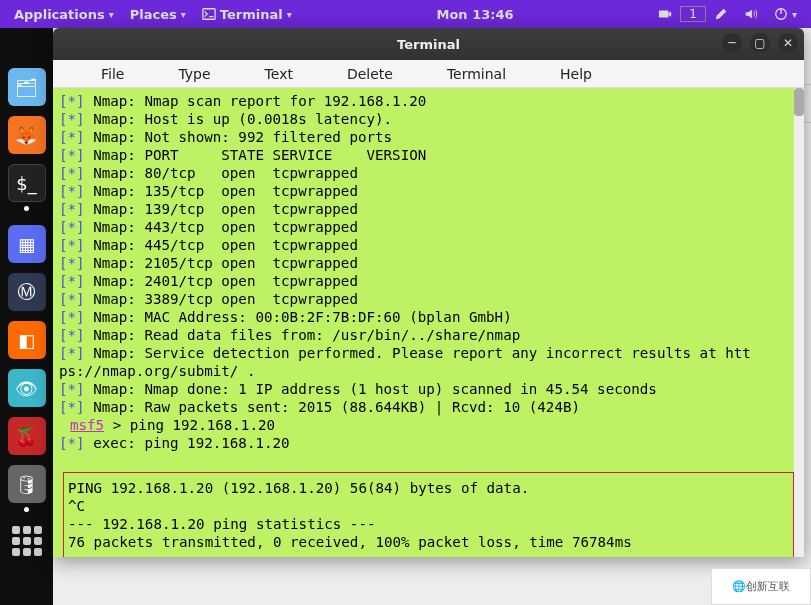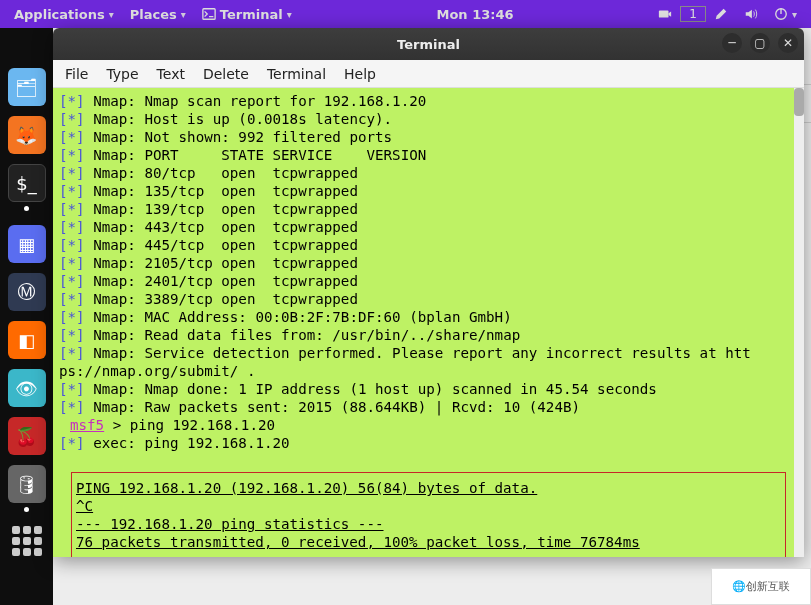--- a/index.html
+++ b/index.html
@@ -35,7 +35,7 @@
   .titlebar .wbtns { position:absolute; right:6px; top:5px; display:flex; gap:8px;}
   .titlebar .wb { width:20px; height:20px; border-radius:50%; background:#2d2d2d; color:#ddd; display:flex; align-items:center; justify-content:center; font-size:12px; cursor:pointer;}
   .menubar { height:28px; background:#f5f5f5; border-bottom:1px solid #ddd; display:flex; align-items:center; gap:18px; padding:0 12px; font-size:14px; color:#222;}
-  .menubar span{cursor:default;}
+  .menubar span{cursor:default;margin-left:36px;}
 
   .termbody { flex:1; background:#bef264; padding:4px 6px 4px 6px; font-family:"DejaVu Sans Mono","Liberation Mono",monospace; font-size:14.2px; line-height:18px; overflow:auto; white-space:pre; color:#000;}
   .b{color:#4a55d8;} 

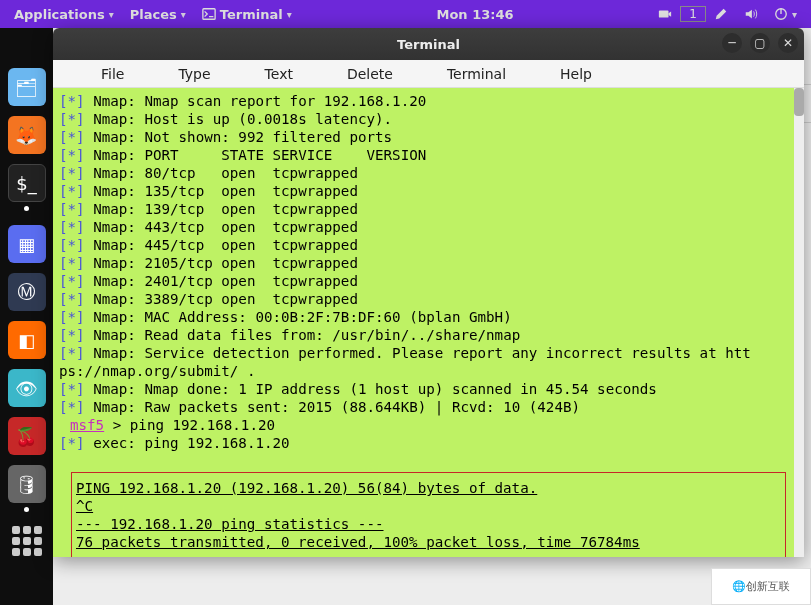--- a/index.html
+++ b/index.html
@@ -40,7 +40,7 @@
   .termbody { flex:1; background:#bef264; padding:4px 6px 4px 6px; font-family:"DejaVu Sans Mono","Liberation Mono",monospace; font-size:14.2px; line-height:18px; overflow:auto; white-space:pre; color:#000;}
   .b{color:#4a55d8;} 
   .p{color:#c62fbf; text-decoration: underline; margin-left: 11px;} 
-  .redbox{border:1px solid #c62828; padding:6px 4px; margin:2px 12px;text-decoration:underline;}
+  .redbox{border:1px solid #c62828; padding:6px 4px; margin:2px 4px;}
   .termscroll { position:absolute; right:0; top:60px; bottom:0; width:10px; background:#eee;}
   .termscroll .thumb{position:absolute; top:0; width:100%; height:28px; background:#aaa; border-radius:4px;}
 

